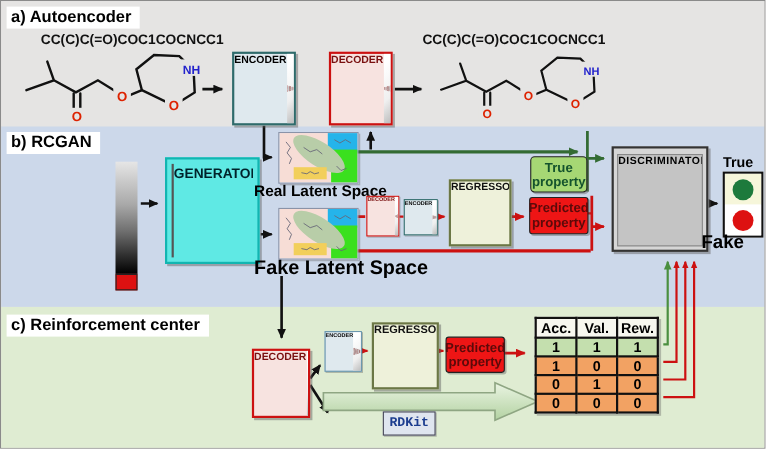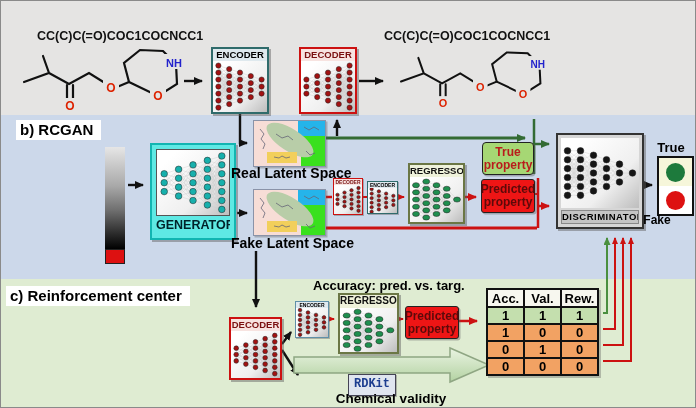--- a/index.html
+++ b/index.html
@@ -114,6 +114,7 @@
     </g>
   </svg>
 
+  <div class="lay chip" style="left:5px;top:5px;">a) Autoencoder</div>
   <div class="lay smiles" style="left:36px;top:28px;">CC(C)C(=O)COC1COCNCC1</div>
 
   <svg class="lay" style="left:12px;top:41px;" width="180" height="70" viewBox="0 0 180 70">

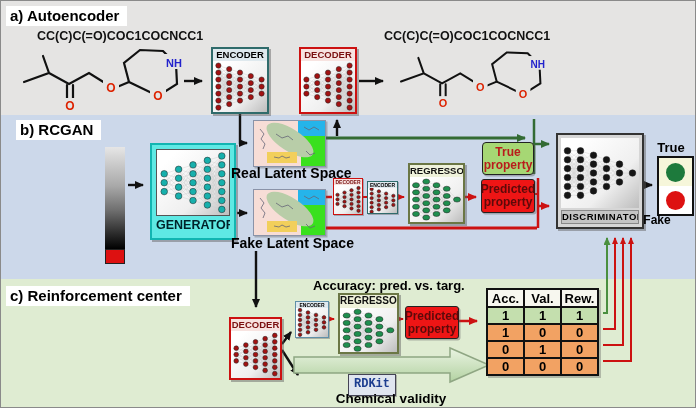--- a/index.html
+++ b/index.html
@@ -14,7 +14,7 @@
   .chip{background:#fff;font-weight:bold;font-size:15px;color:#000;padding:1px 8px 2px 4px;white-space:nowrap;}
   .smiles{font-weight:bold;font-size:12.5px;color:#111;white-space:nowrap;}
   .lbl{font-weight:bold;color:#000;text-align:center;line-height:14px;}
-  .nnbox{display:flex;flex-direction:column;box-sizing:border-box;box-shadow:2px 2px 0 rgba(90,90,90,.45);}
+  .nnbox{display:flex;box-sizing:border-box;box-shadow:2px 2px 0 rgba(90,90,90,.45);}
   .nnbox .hdr{text-align:center;font-weight:bold;line-height:1.25;white-space:nowrap;overflow:hidden;}
   .nnbox .body{flex:1;background:linear-gradient(135deg,#ffffff 15%,#efefef 65%,#bdbdbd 100%);display:flex;align-items:center;justify-content:center;overflow:hidden;}
   .net{width:100%;height:100%;}

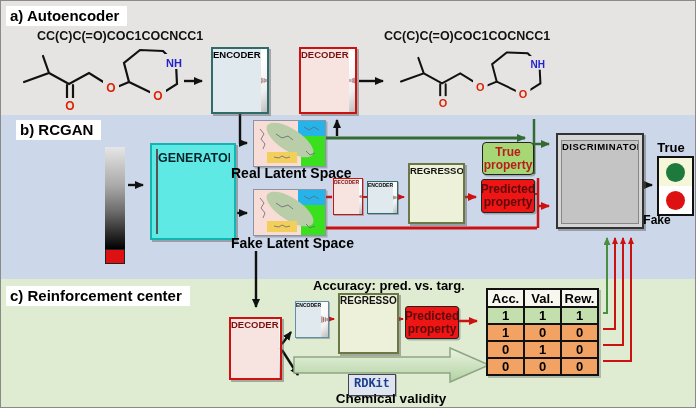--- a/index.html
+++ b/index.html
@@ -435,7 +435,7 @@
     </g>
   </svg>
 
-  <div class="lay chip" style="left:15px;top:119px;">b) RCGAN</div>
+  <div class="lay chip" style="left:5px;top:119px;">b) RCGAN</div>
   <div class="lay gradbar" style="left:104px;top:146px;width:20px;height:102px;"></div>
   <div class="lay" style="left:104px;top:248px;width:18px;height:13px;background:#dd1111;border:1px solid #222;"></div>
 

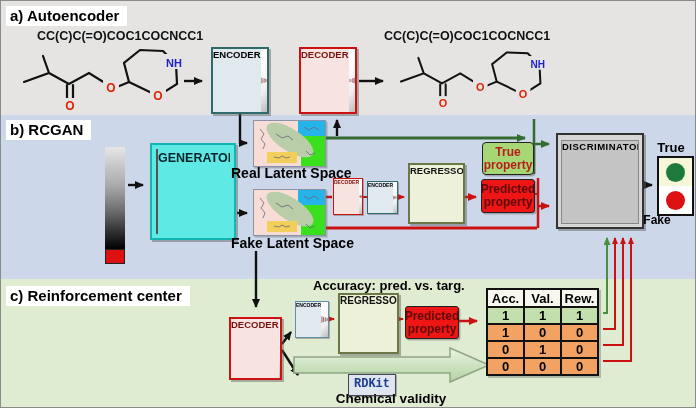--- a/index.html
+++ b/index.html
@@ -895,7 +895,7 @@
       </div>
   </div>
 
-  <div class="lay prop" style="left:481px;top:141px;width:50px;height:31px;background:#a6d774;color:#b91c1c;">True property</div>
+  <div class="lay prop" style="left:481px;top:141px;width:50px;height:31px;background:#a6d774;color:#14532d;">True property</div>
   <div class="lay prop" style="left:480px;top:178px;width:52px;height:32px;background:#ee1515;color:#5c0a0a;border-radius:3px;">Predicted property</div>
 
   <div class="lay nnbox disc" style="left:555px;top:132px;width:88px;height:96px;">

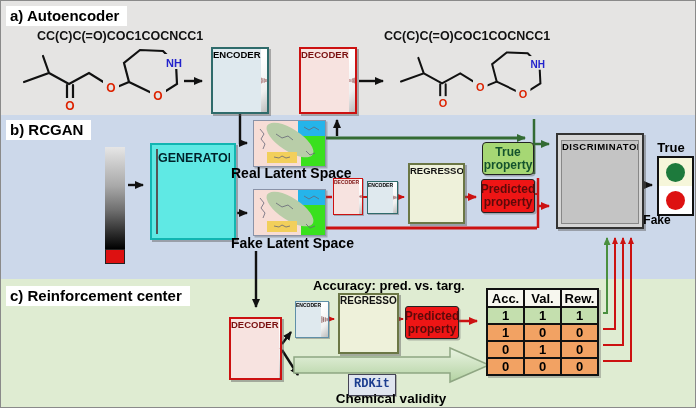--- a/index.html
+++ b/index.html
@@ -1041,7 +1041,7 @@
         <div class="dot" style="background:#dd1111;"></div>
       </div>
   </div>
-  <div class="lay lbl" style="left:636px;top:212px;width:40px;font-size:12px;">Fake</div>
+  <div class="lay lbl" style="left:636px;top:212px;width:40px;font-size:17px;">Fake</div>
 
   <div class="lay chip" style="left:5px;top:285px;">c) Reinforcement center</div>
   <div class="lay lbl" style="left:312px;top:278px;width:180px;font-size:13px;white-space:nowrap;text-align:left;">Accuracy: pred. vs. targ.</div>

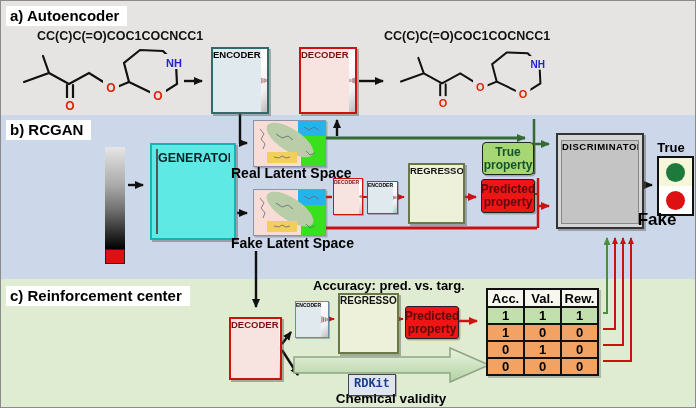--- a/index.html
+++ b/index.html
@@ -606,7 +606,7 @@
         <path d="M52,34 l4,4 l5,-2"></path>
     </g>
   </svg>
-  <div class="lay lbl" style="left:230px;top:235px;width:116px;font-size:14px;white-space:nowrap;">Fake Latent Space</div>
+  <div class="lay lbl" style="left:230px;top:235px;width:116px;font-size:18px;white-space:nowrap;">Fake Latent Space</div>
 
   <div class="lay nnbox dec-style smallbox" style="left:332px;top:177px;width:30px;height:37px;border-width:1.5px;">
     <div class="hdr">DECODER</div>

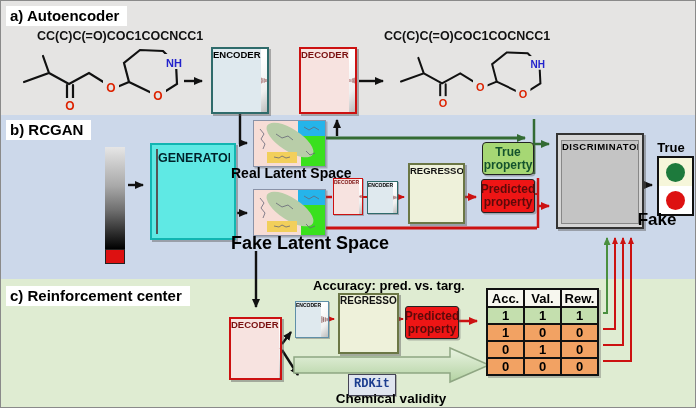--- a/index.html
+++ b/index.html
@@ -1044,7 +1044,6 @@
   <div class="lay lbl" style="left:636px;top:212px;width:40px;font-size:17px;">Fake</div>
 
   <div class="lay chip" style="left:5px;top:285px;">c) Reinforcement center</div>
-  <div class="lay lbl" style="left:312px;top:278px;width:180px;font-size:13px;white-space:nowrap;text-align:left;">Accuracy: pred. vs. targ.</div>
 
   <div class="lay nnbox dec-style" style="left:228px;top:316px;width:53px;height:63px;">
     <div class="hdr">DECODER</div>

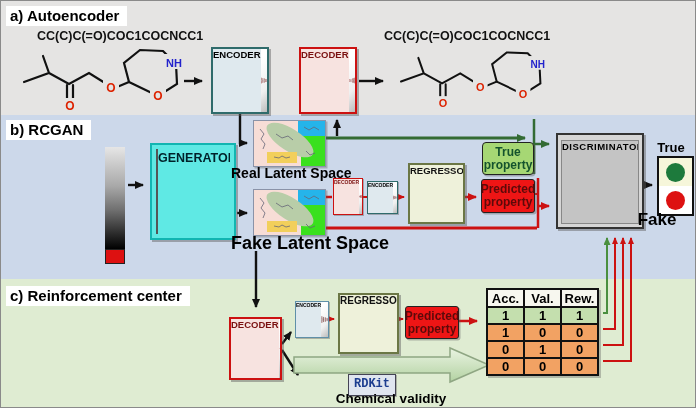--- a/index.html
+++ b/index.html
@@ -1393,7 +1393,6 @@
   </svg>
 
   <div class="lay rdkit" style="left:347px;top:373px;width:46px;height:20px;font-family:Liberation Mono, monospace;">RDKit</div>
-  <div class="lay lbl" style="left:310px;top:391px;width:160px;font-size:13.5px;white-space:nowrap;">Chemical validity</div>
 
   <table class="reward lay" style="left:485px;top:287px;">
     <thead>

